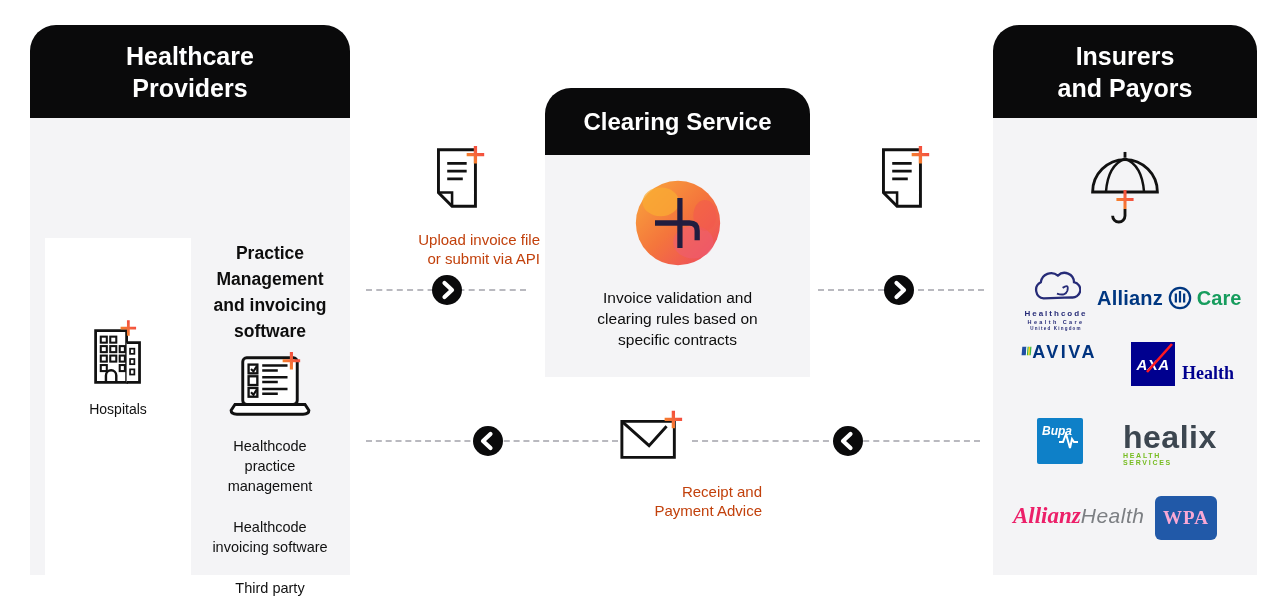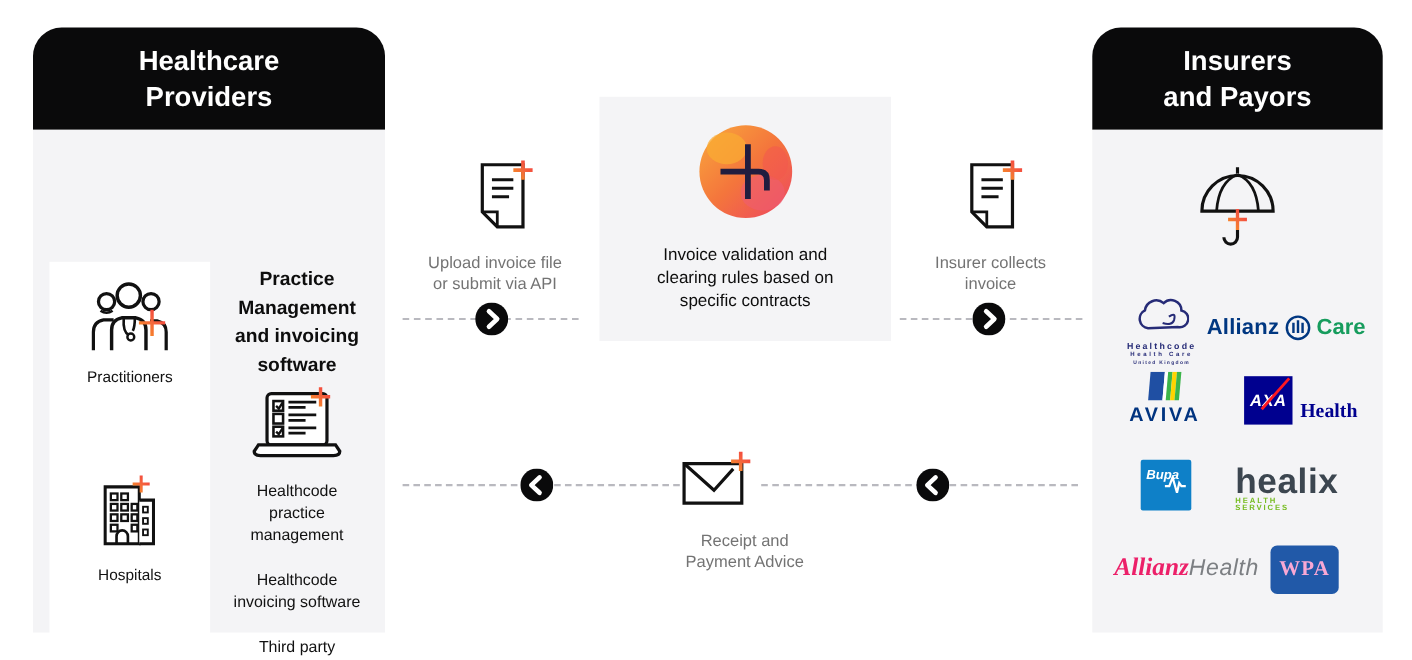--- a/index.html
+++ b/index.html
@@ -180,6 +180,9 @@
   </section>
 
   <section class="panel mid">
+    <div class="panel-header">
+      <span>Clearing Service</span>
+    </div>
     <div class="panel-body">
       <div class="clearing-logo-wrap">
         <svg width="92" height="92" viewBox="0 0 96 96" fill="none">

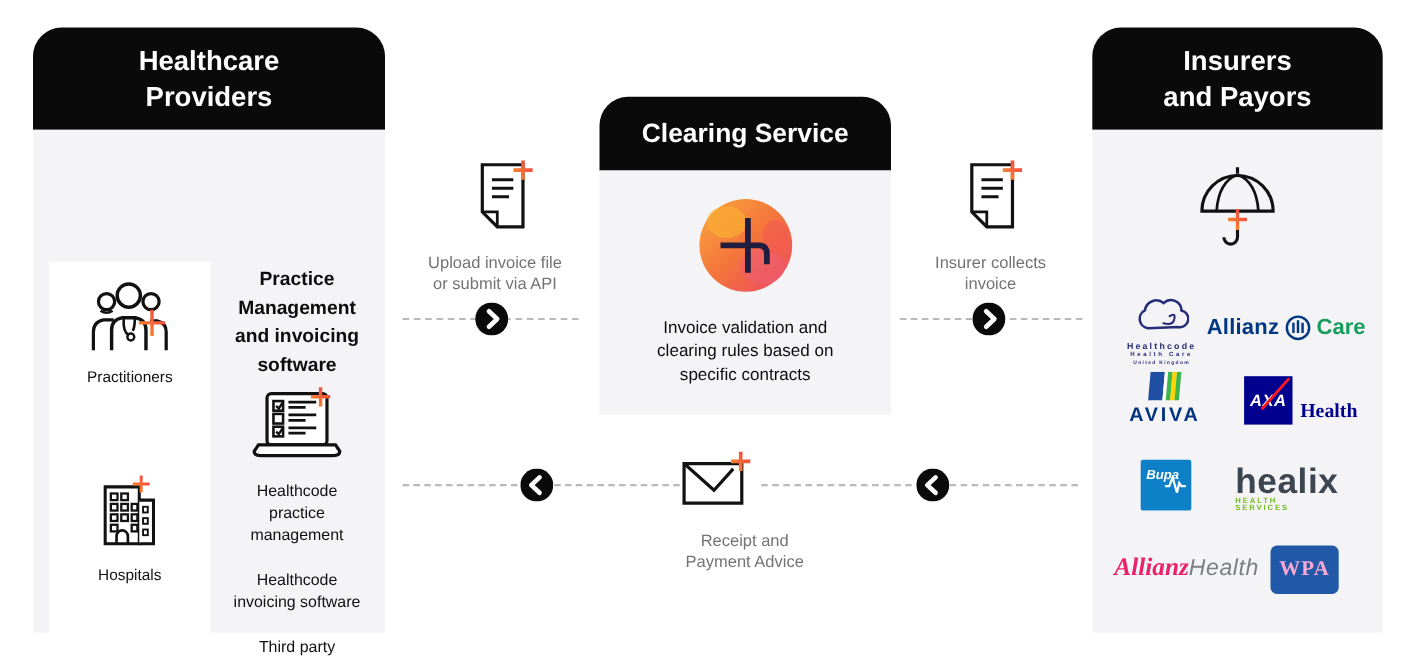--- a/index.html
+++ b/index.html
@@ -42,7 +42,7 @@
 
   
   .flow-icon { position:absolute; }
-  .flow-label { position:absolute; text-align:center; font-size:15px; line-height:19px; color:#737373; }
+  .flow-label { position:absolute; text-align:right; font-size:15px; line-height:19px; color:#c2410c; }
   .dash { position:absolute; height:0; border-top:2px dashed #b9b9bf; }
   .arrow-circle { position:absolute; width:30px; height:30px; }
 

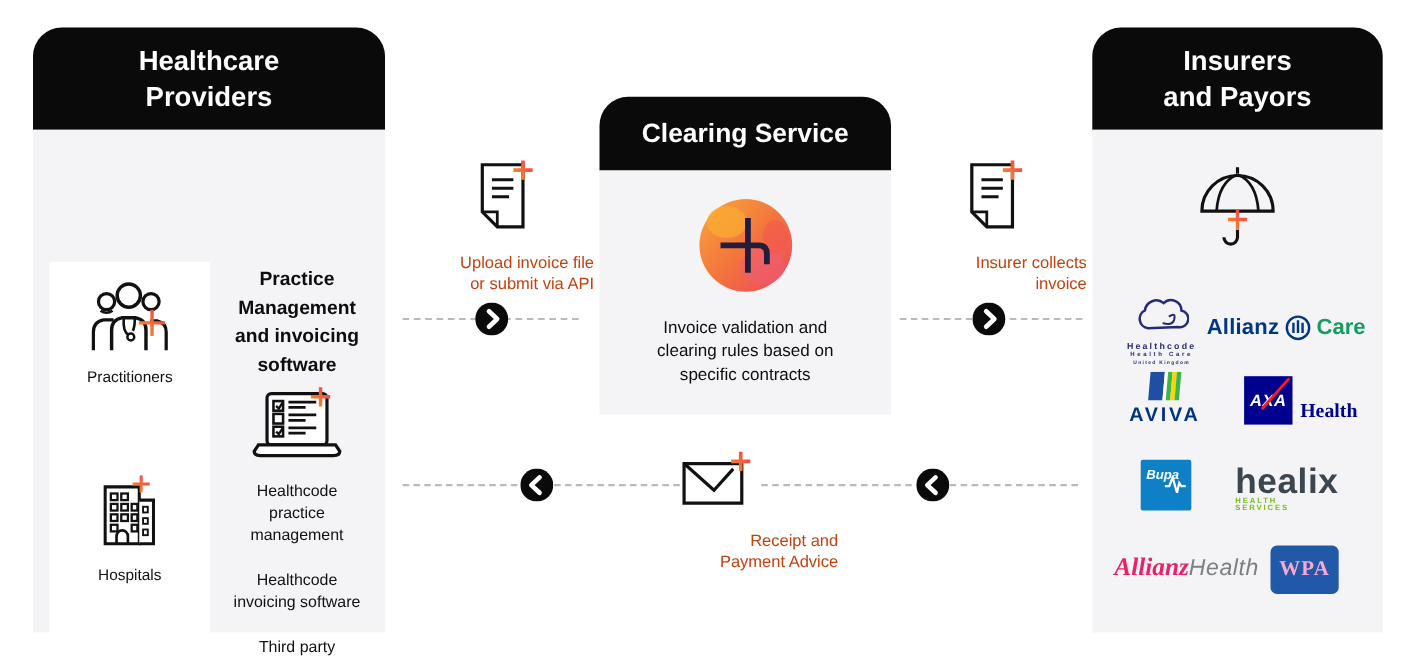--- a/index.html
+++ b/index.html
@@ -225,8 +225,6 @@
       <path d="M51 4 V22 M42 13 H60" stroke="url(#plusGrad)" stroke-width="3.4"></path>
     </svg>
   </div>
-  <div class="flow-label pre" style="left:813px; top:230px; width:175px;">Insurer collects
-invoice</div>
   <div class="dash" style="left:818px; top:289px; width:166px;"></div>
   <div class="arrow-circle" style="left:884px; top:275px;">
     <svg width="30" height="30" viewBox="0 0 30 30">

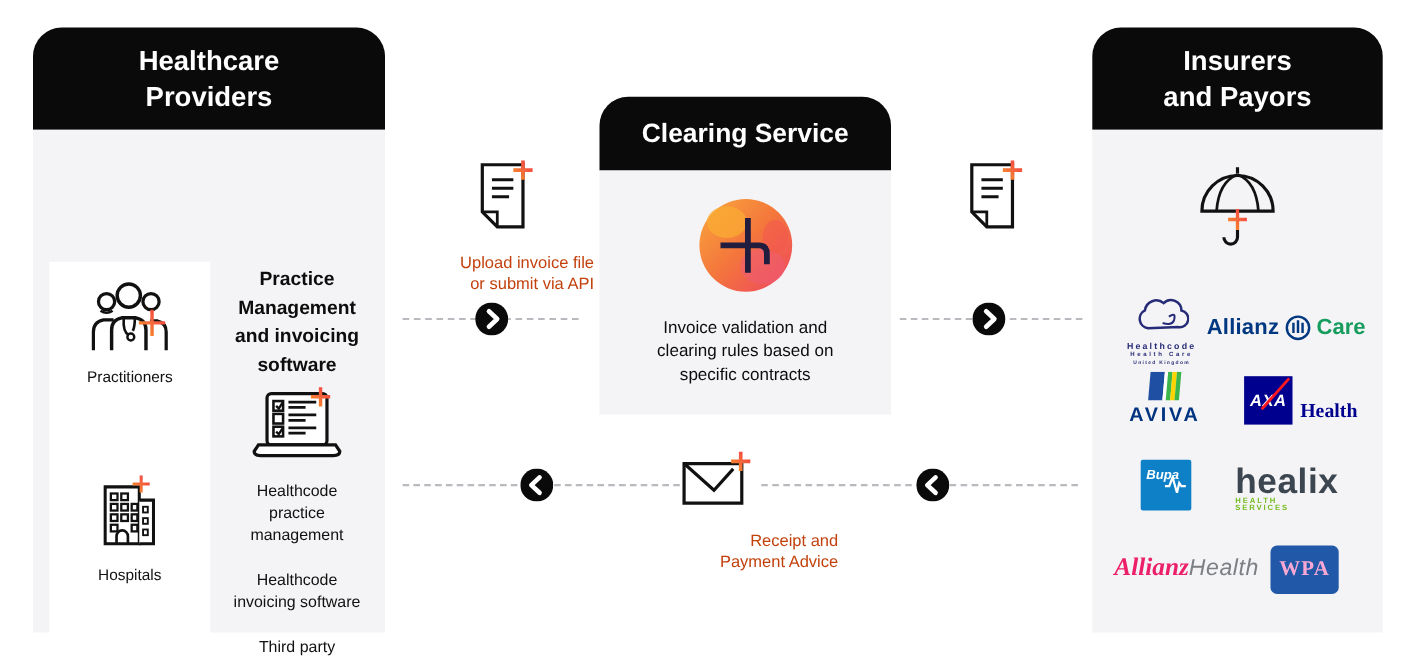--- a/index.html
+++ b/index.html
@@ -110,21 +110,6 @@
     </div>
     <div class="panel-body">
       <div class="white-box">
-        <figure>
-          <svg width="78" height="68" viewBox="0 0 84 74" fill="none">
-            <circle cx="19" cy="22" r="8" stroke="#111" stroke-width="3.2"></circle>
-            <circle cx="63" cy="22" r="8" stroke="#111" stroke-width="3.2"></circle>
-            <path d="M6 70 V52 Q6 42 16 40 H26" stroke="#111" stroke-width="3.2"></path>
-            <path d="M13 31 Q19 35 25 31" stroke="#111" stroke-width="2.6"></path>
-            <path d="M78 70 V52 Q78 43 69 41 H62" stroke="#111" stroke-width="3.2"></path>
-            <circle cx="41" cy="16" r="11.5" stroke="#111" stroke-width="3.4" fill="#fff"></circle>
-            <path d="M24 70 V50 Q24 40 34 38 H48 Q58 40 58 50 V70" stroke="#111" stroke-width="3.4" fill="#fff"></path>
-            <path d="M36 38 Q35 52 41 55 M47 38 Q47 47 45 51" stroke="#111" stroke-width="2.6"></path>
-            <circle cx="43" cy="57" r="3.4" stroke="#111" stroke-width="2.4"></circle>
-            <path d="M64 30 V56 M51 43 H77" stroke="url(#plusGrad)" stroke-width="3.4"></path>
-          </svg>
-          <figcaption>Practitioners</figcaption>
-        </figure>
         <figure class="second">
           <svg width="62" height="74" viewBox="0 0 72 84" fill="none">
             <path d="M10 16 H46 V76 H10 Z" stroke="#111" stroke-width="3.2" fill="#fff"></path>

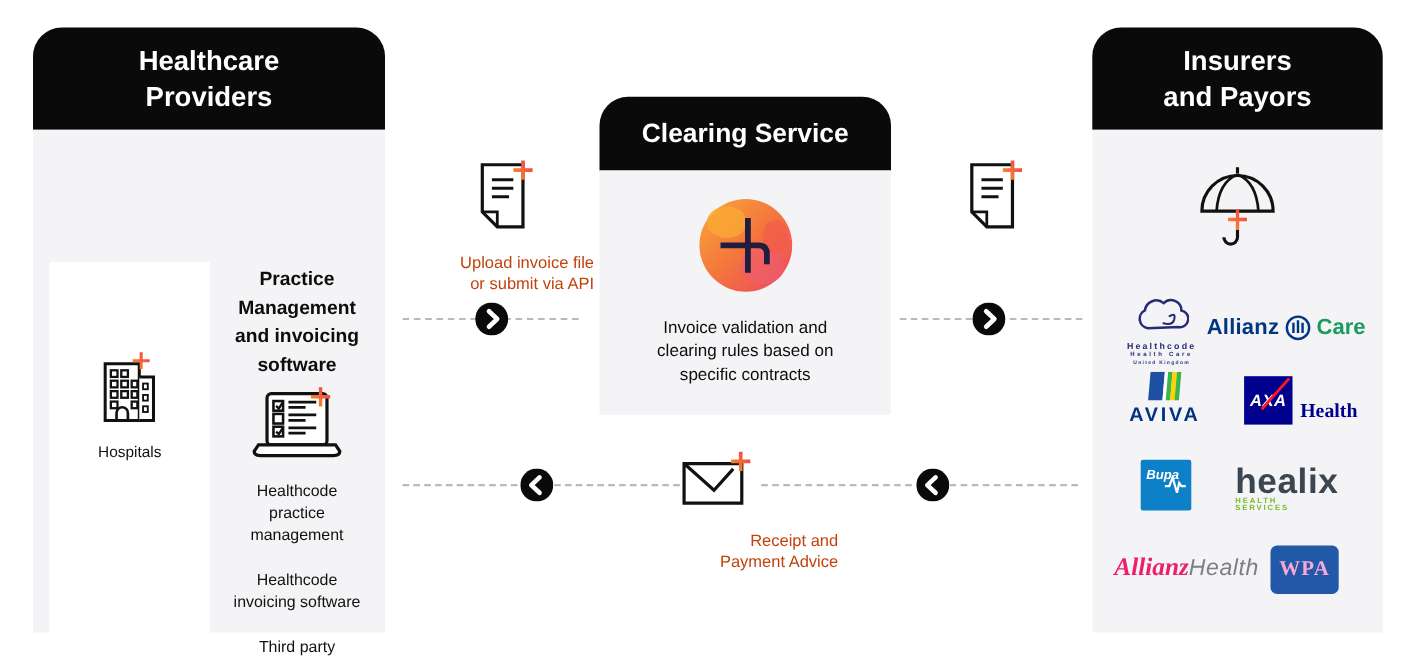--- a/index.html
+++ b/index.html
@@ -57,7 +57,7 @@
   .logo-allianz .word { font-size:20px; font-weight:bold; color:#003781; letter-spacing:.2px; }
   .logo-allianz .care { font-size:20px; font-weight:bold; color:#169c5d; }
 
-  .logo-aviva { left:28px; top:220px; width:76px; display:flex; flex-direction:column; align-items:center; }
+  .logo-aviva { left:28px; top:220px; width:76px; display:flex; flex-direction:row; align-items:center; }
   .logo-aviva .word { font-size:18px; font-weight:bold; color:#00337f; letter-spacing:2.5px; margin-top:3px; }
 
   .logo-axa { left:138px; top:224px; display:flex; align-items:flex-end; gap:7px; }

